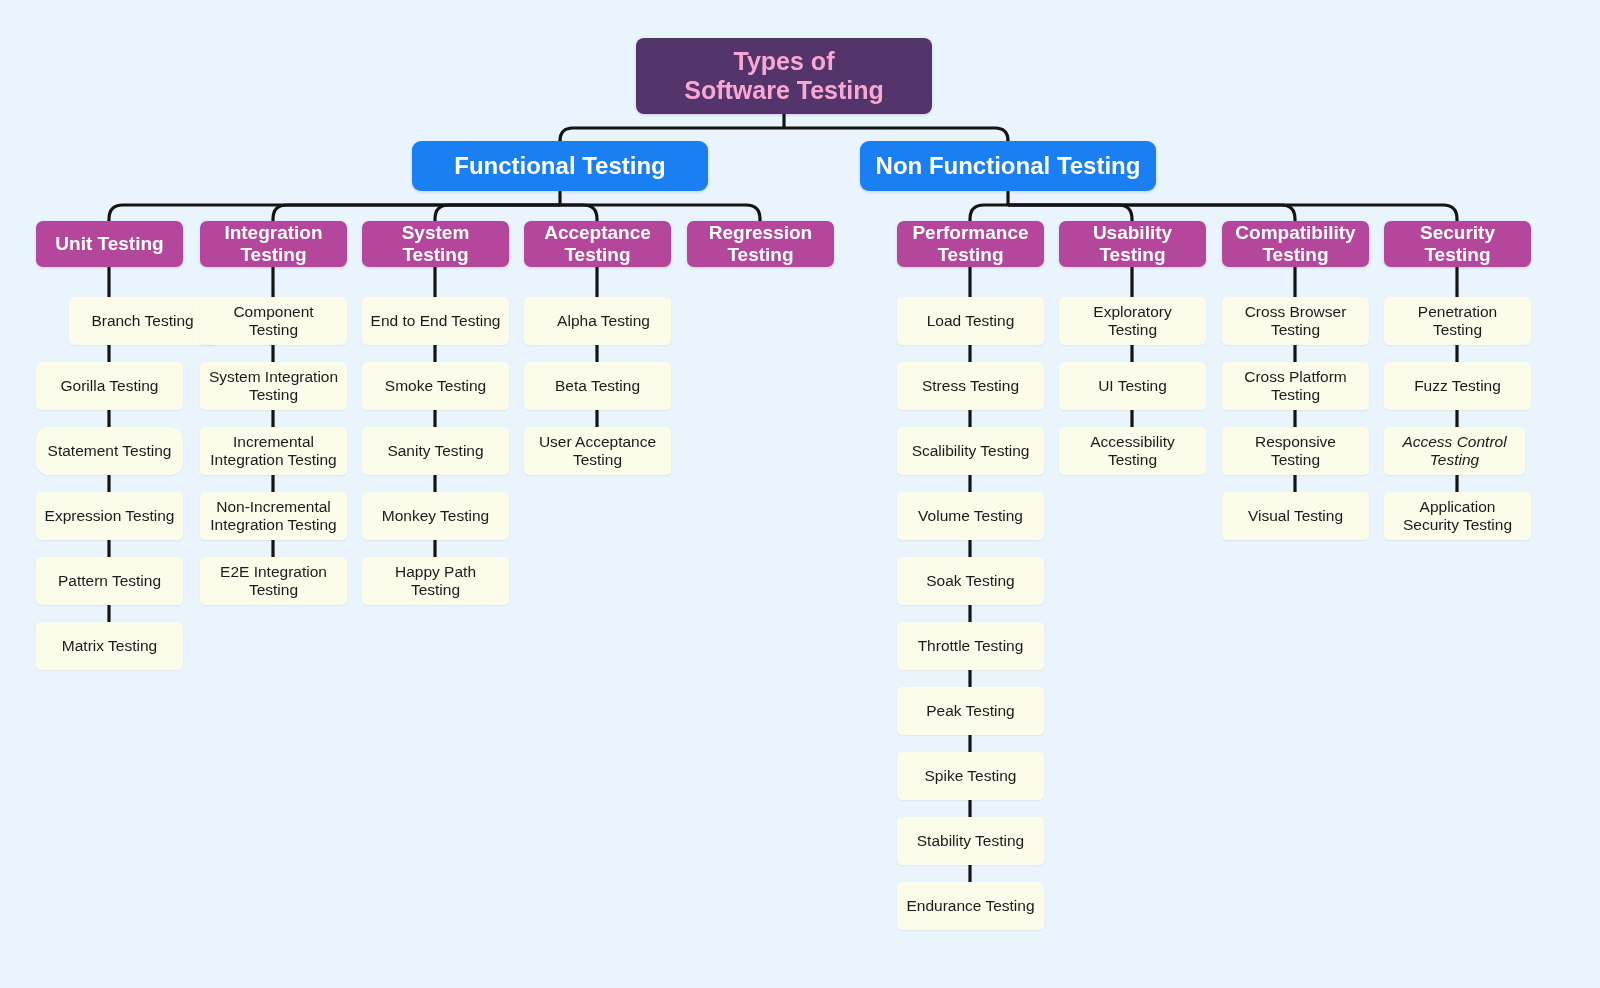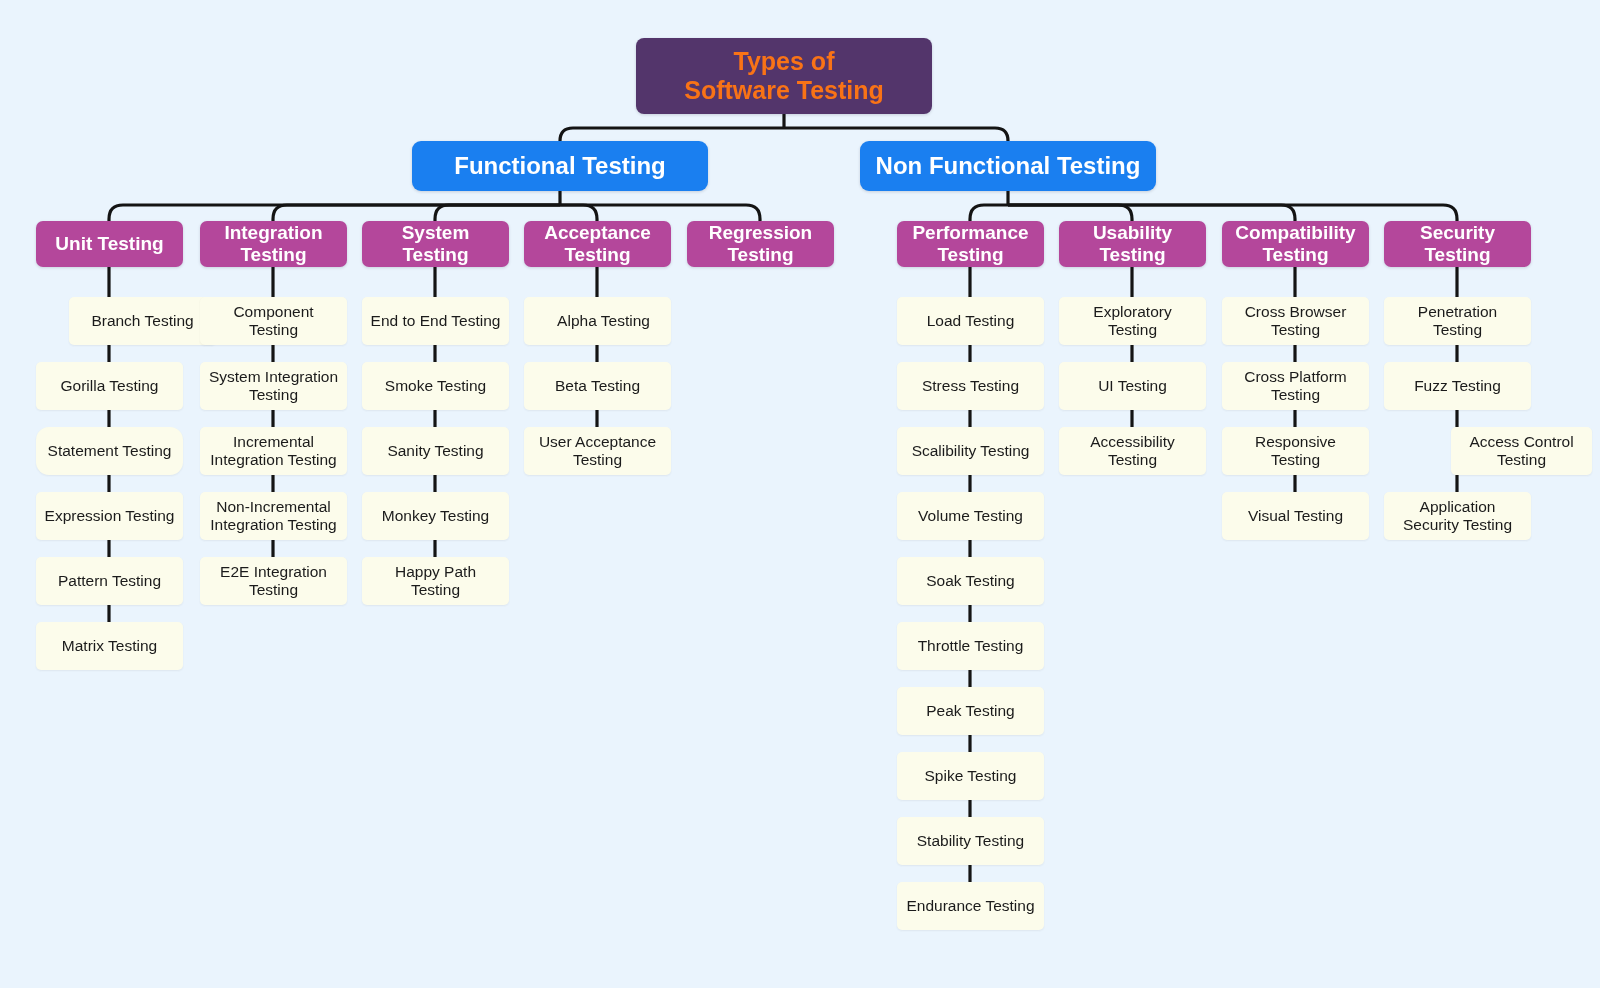--- a/index.html
+++ b/index.html
@@ -41,7 +41,7 @@
   }
   .node-root {
     background: #53356b;
-    color: #f97316;
+    color: #f9a8d4;
     border-radius: 8px;
     font-size: 25px;
     font-weight: bold;

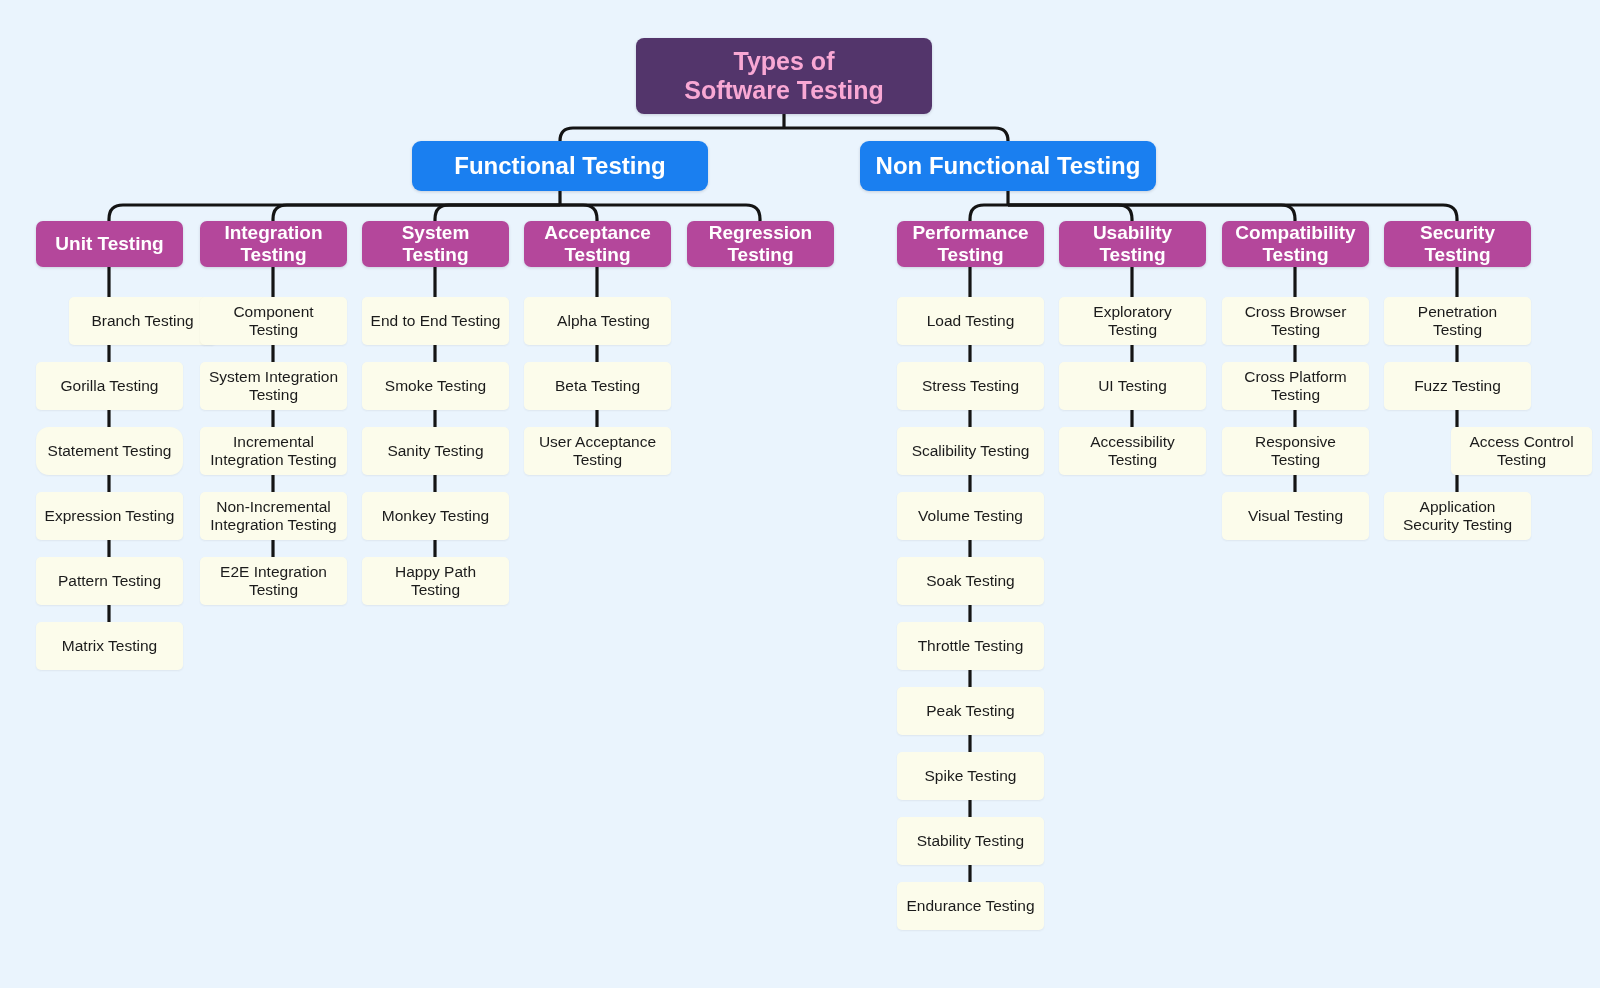--- a/index.html
+++ b/index.html
@@ -308,7 +308,7 @@
     <div class="node node-leaf" style="left: 1384px; top: 362px; width: 147px; height: 48px;">
       <span>Fuzz Testing</span>
     </div>
-    <div class="node node-leaf" style="left: 1451px; top: 427px; width: 141px; height: 48px;">
+    <div class="node node-leaf" style="left: 1384px; top: 427px; width: 141px; height: 48px; font-style: italic;">
       <span>Access Control
 Testing</span>
     </div>

